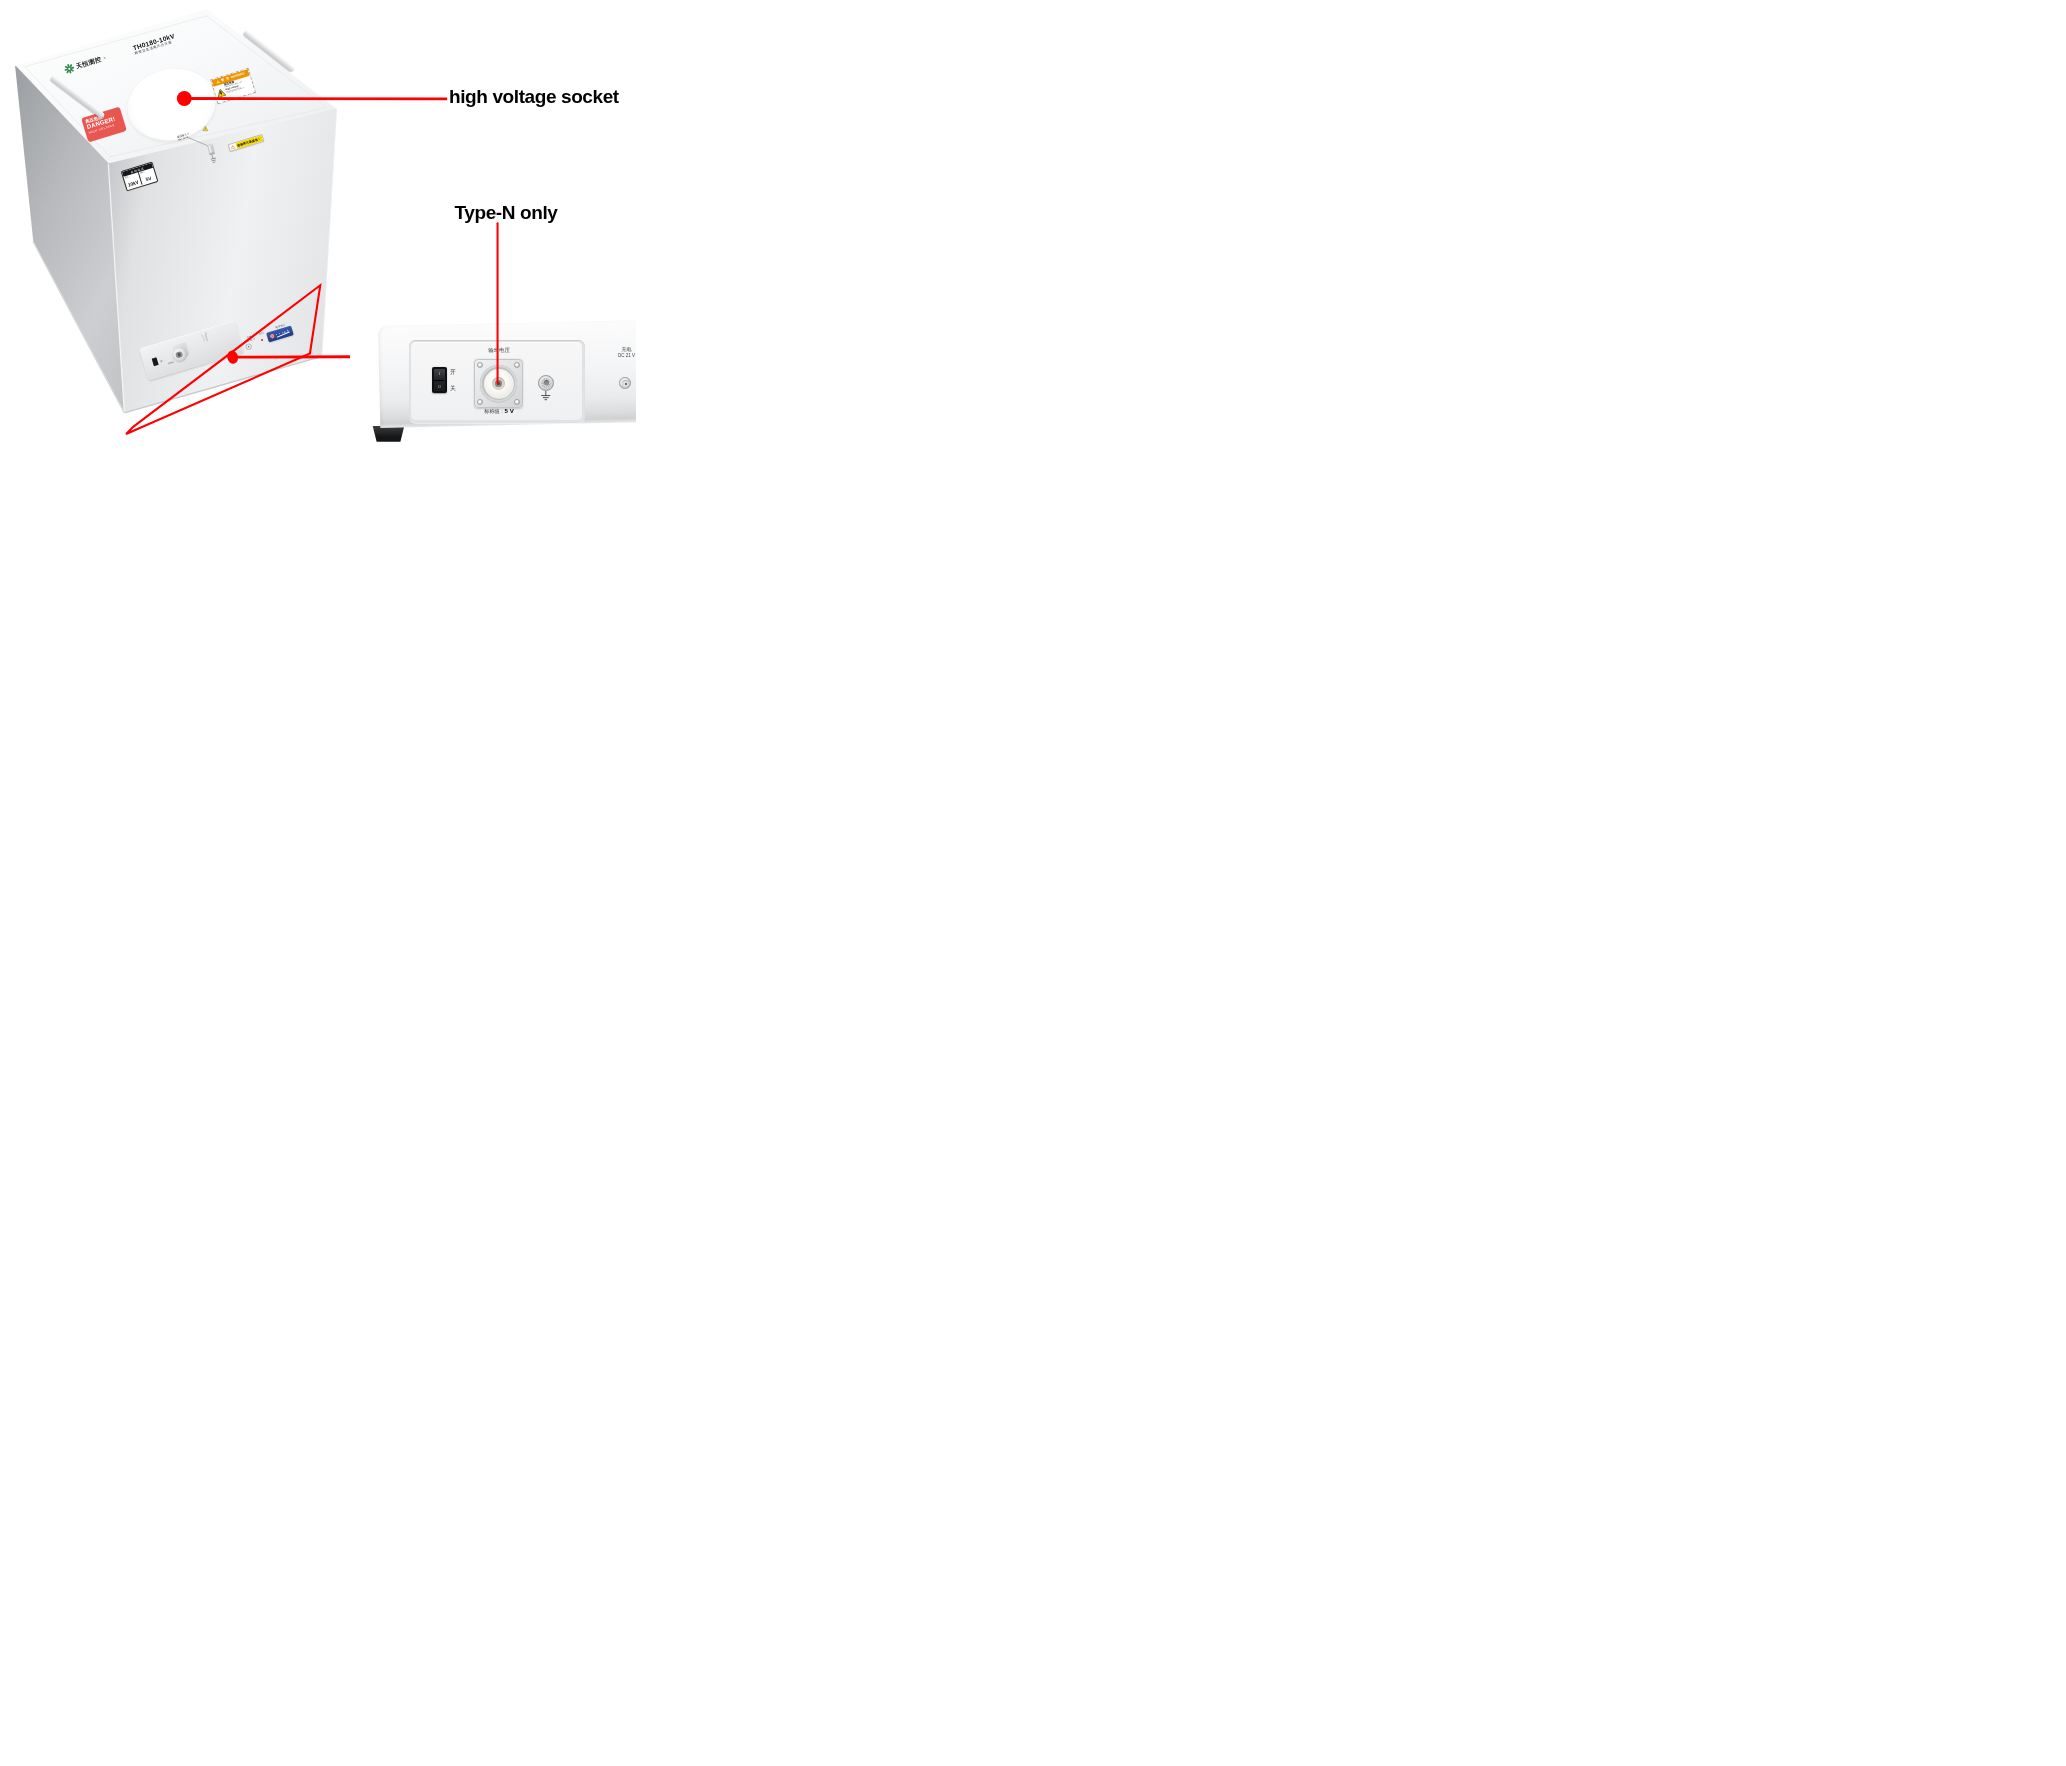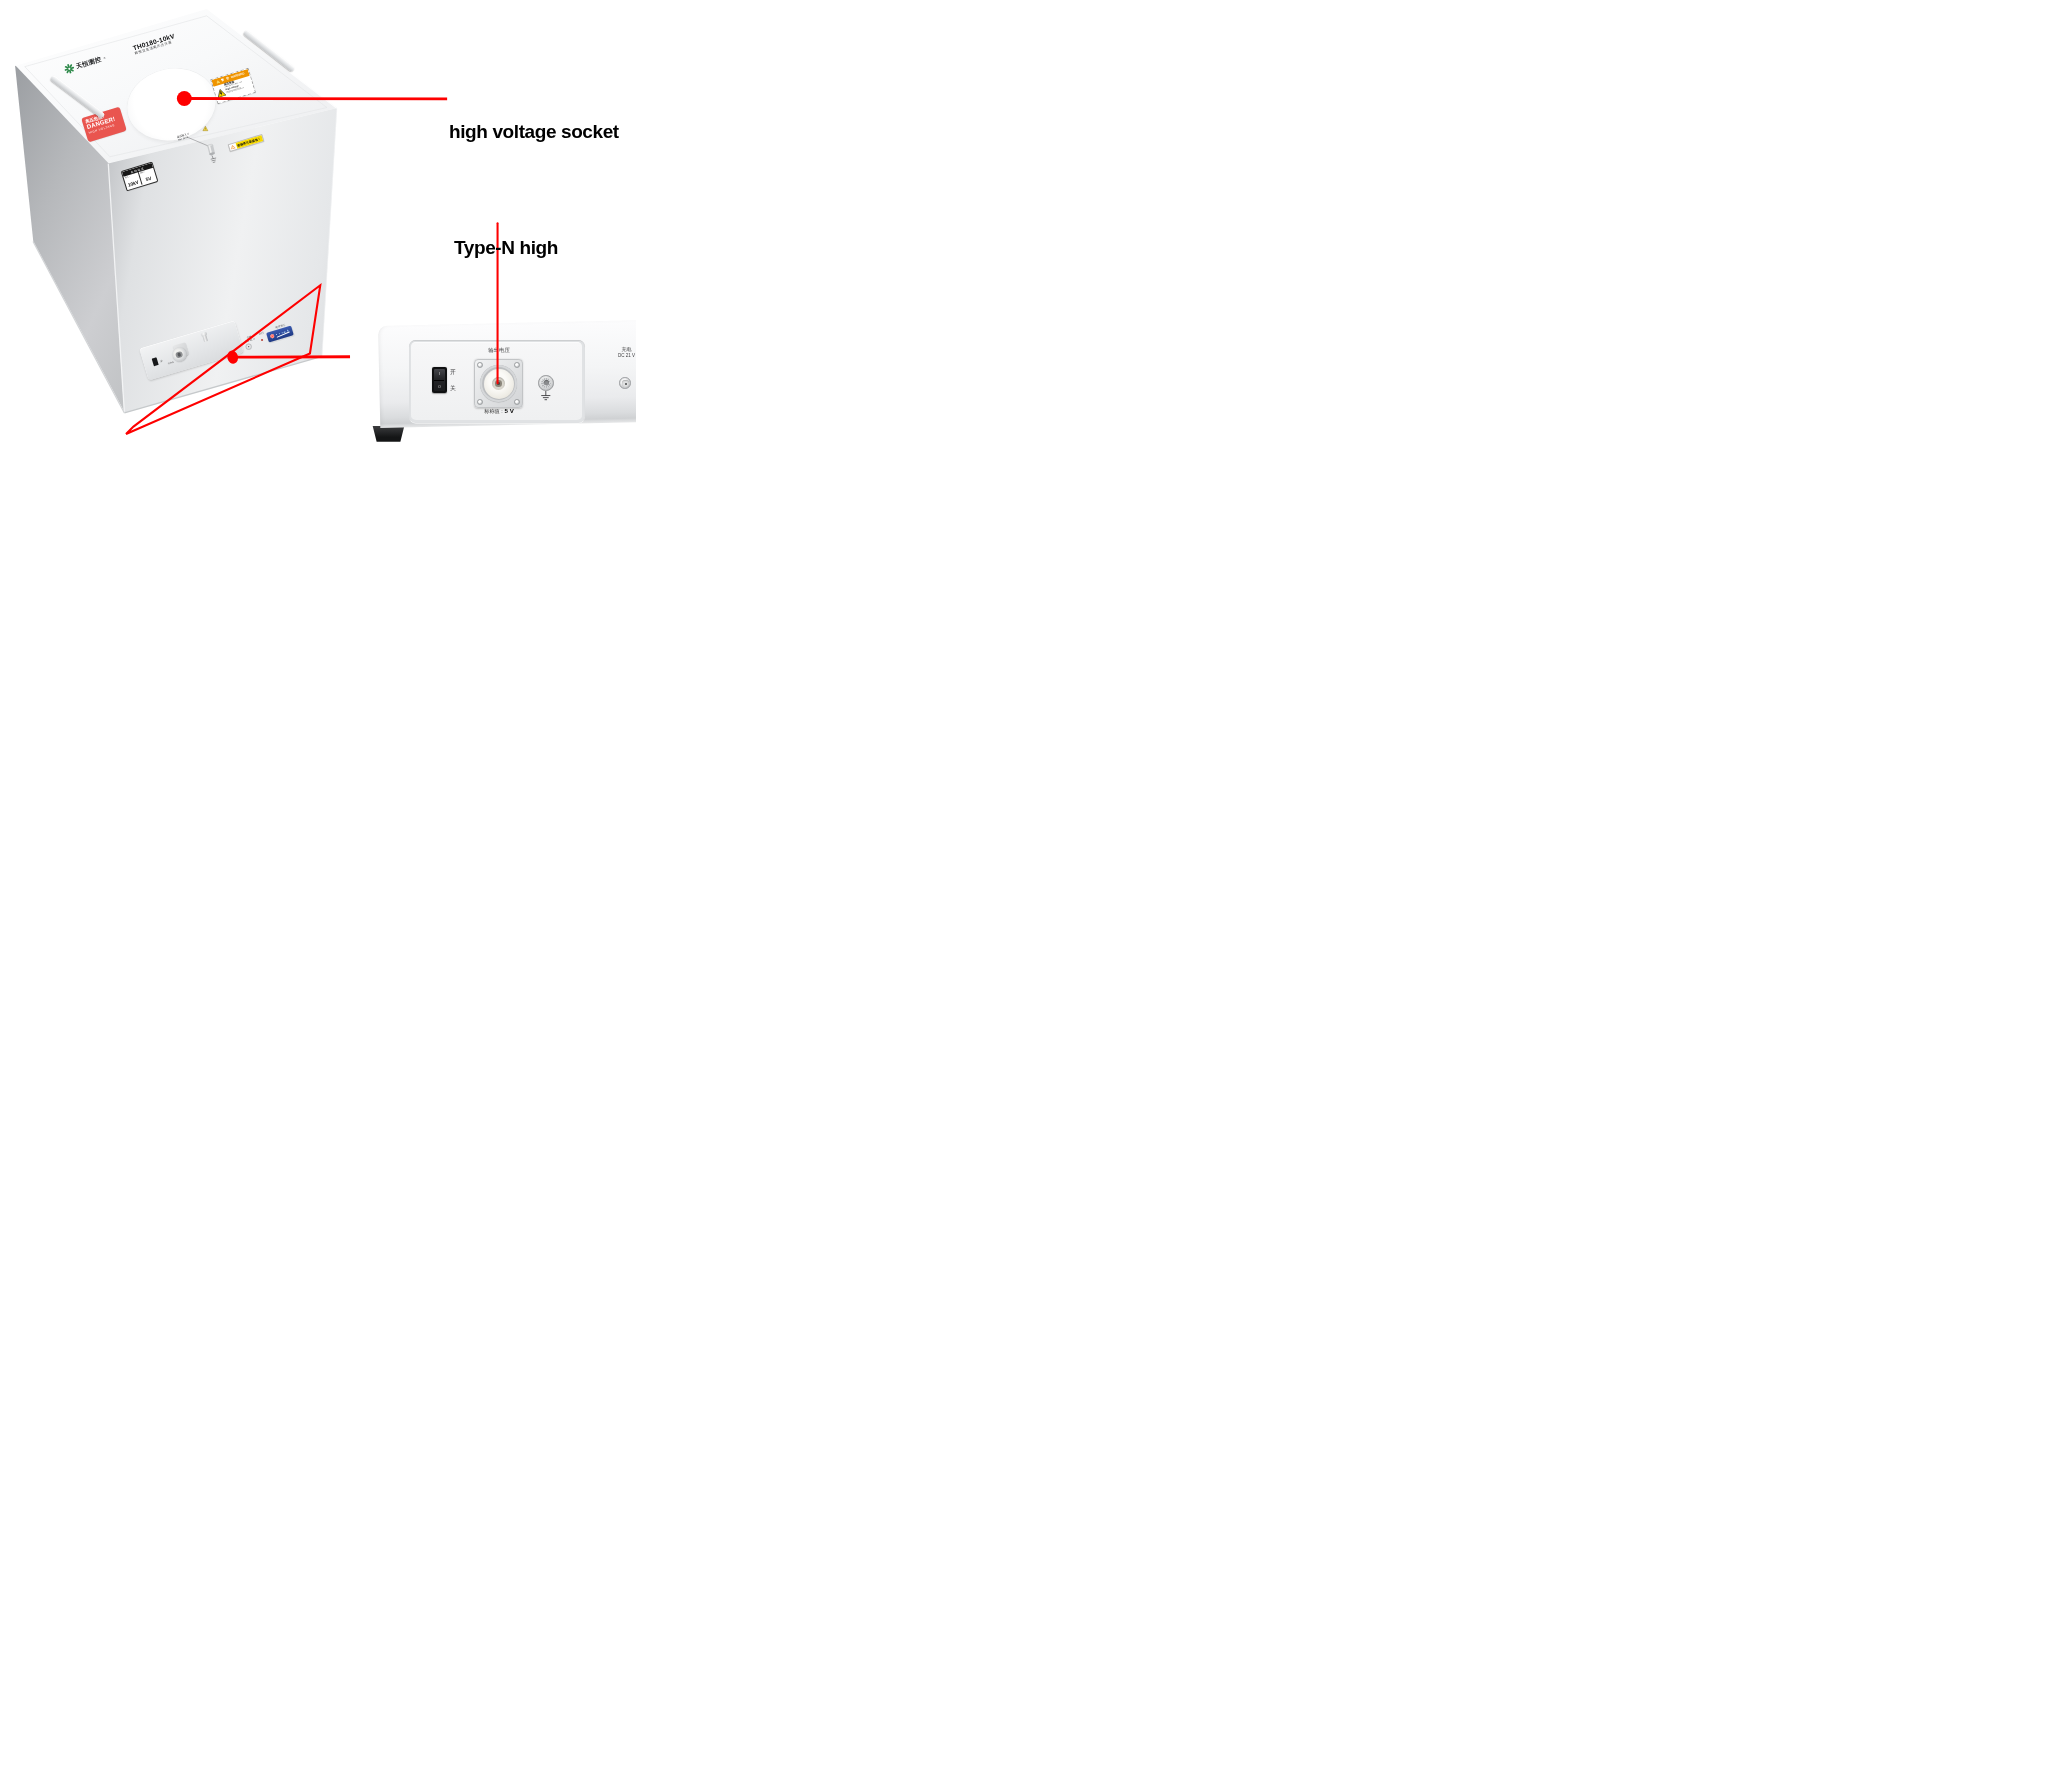--- a/index.html
+++ b/index.html
@@ -7,7 +7,7 @@
   .scene{position:relative;width:636px;height:442px;background:#fff;overflow:hidden;}
   .abs{position:absolute;}
   .r17{transform:rotate(-17deg);}
-  .nowrap{white-space:nowrap;margin-top:35px;}
+  .nowrap{white-space:nowrap;}
   svg{display:block;}
 
   

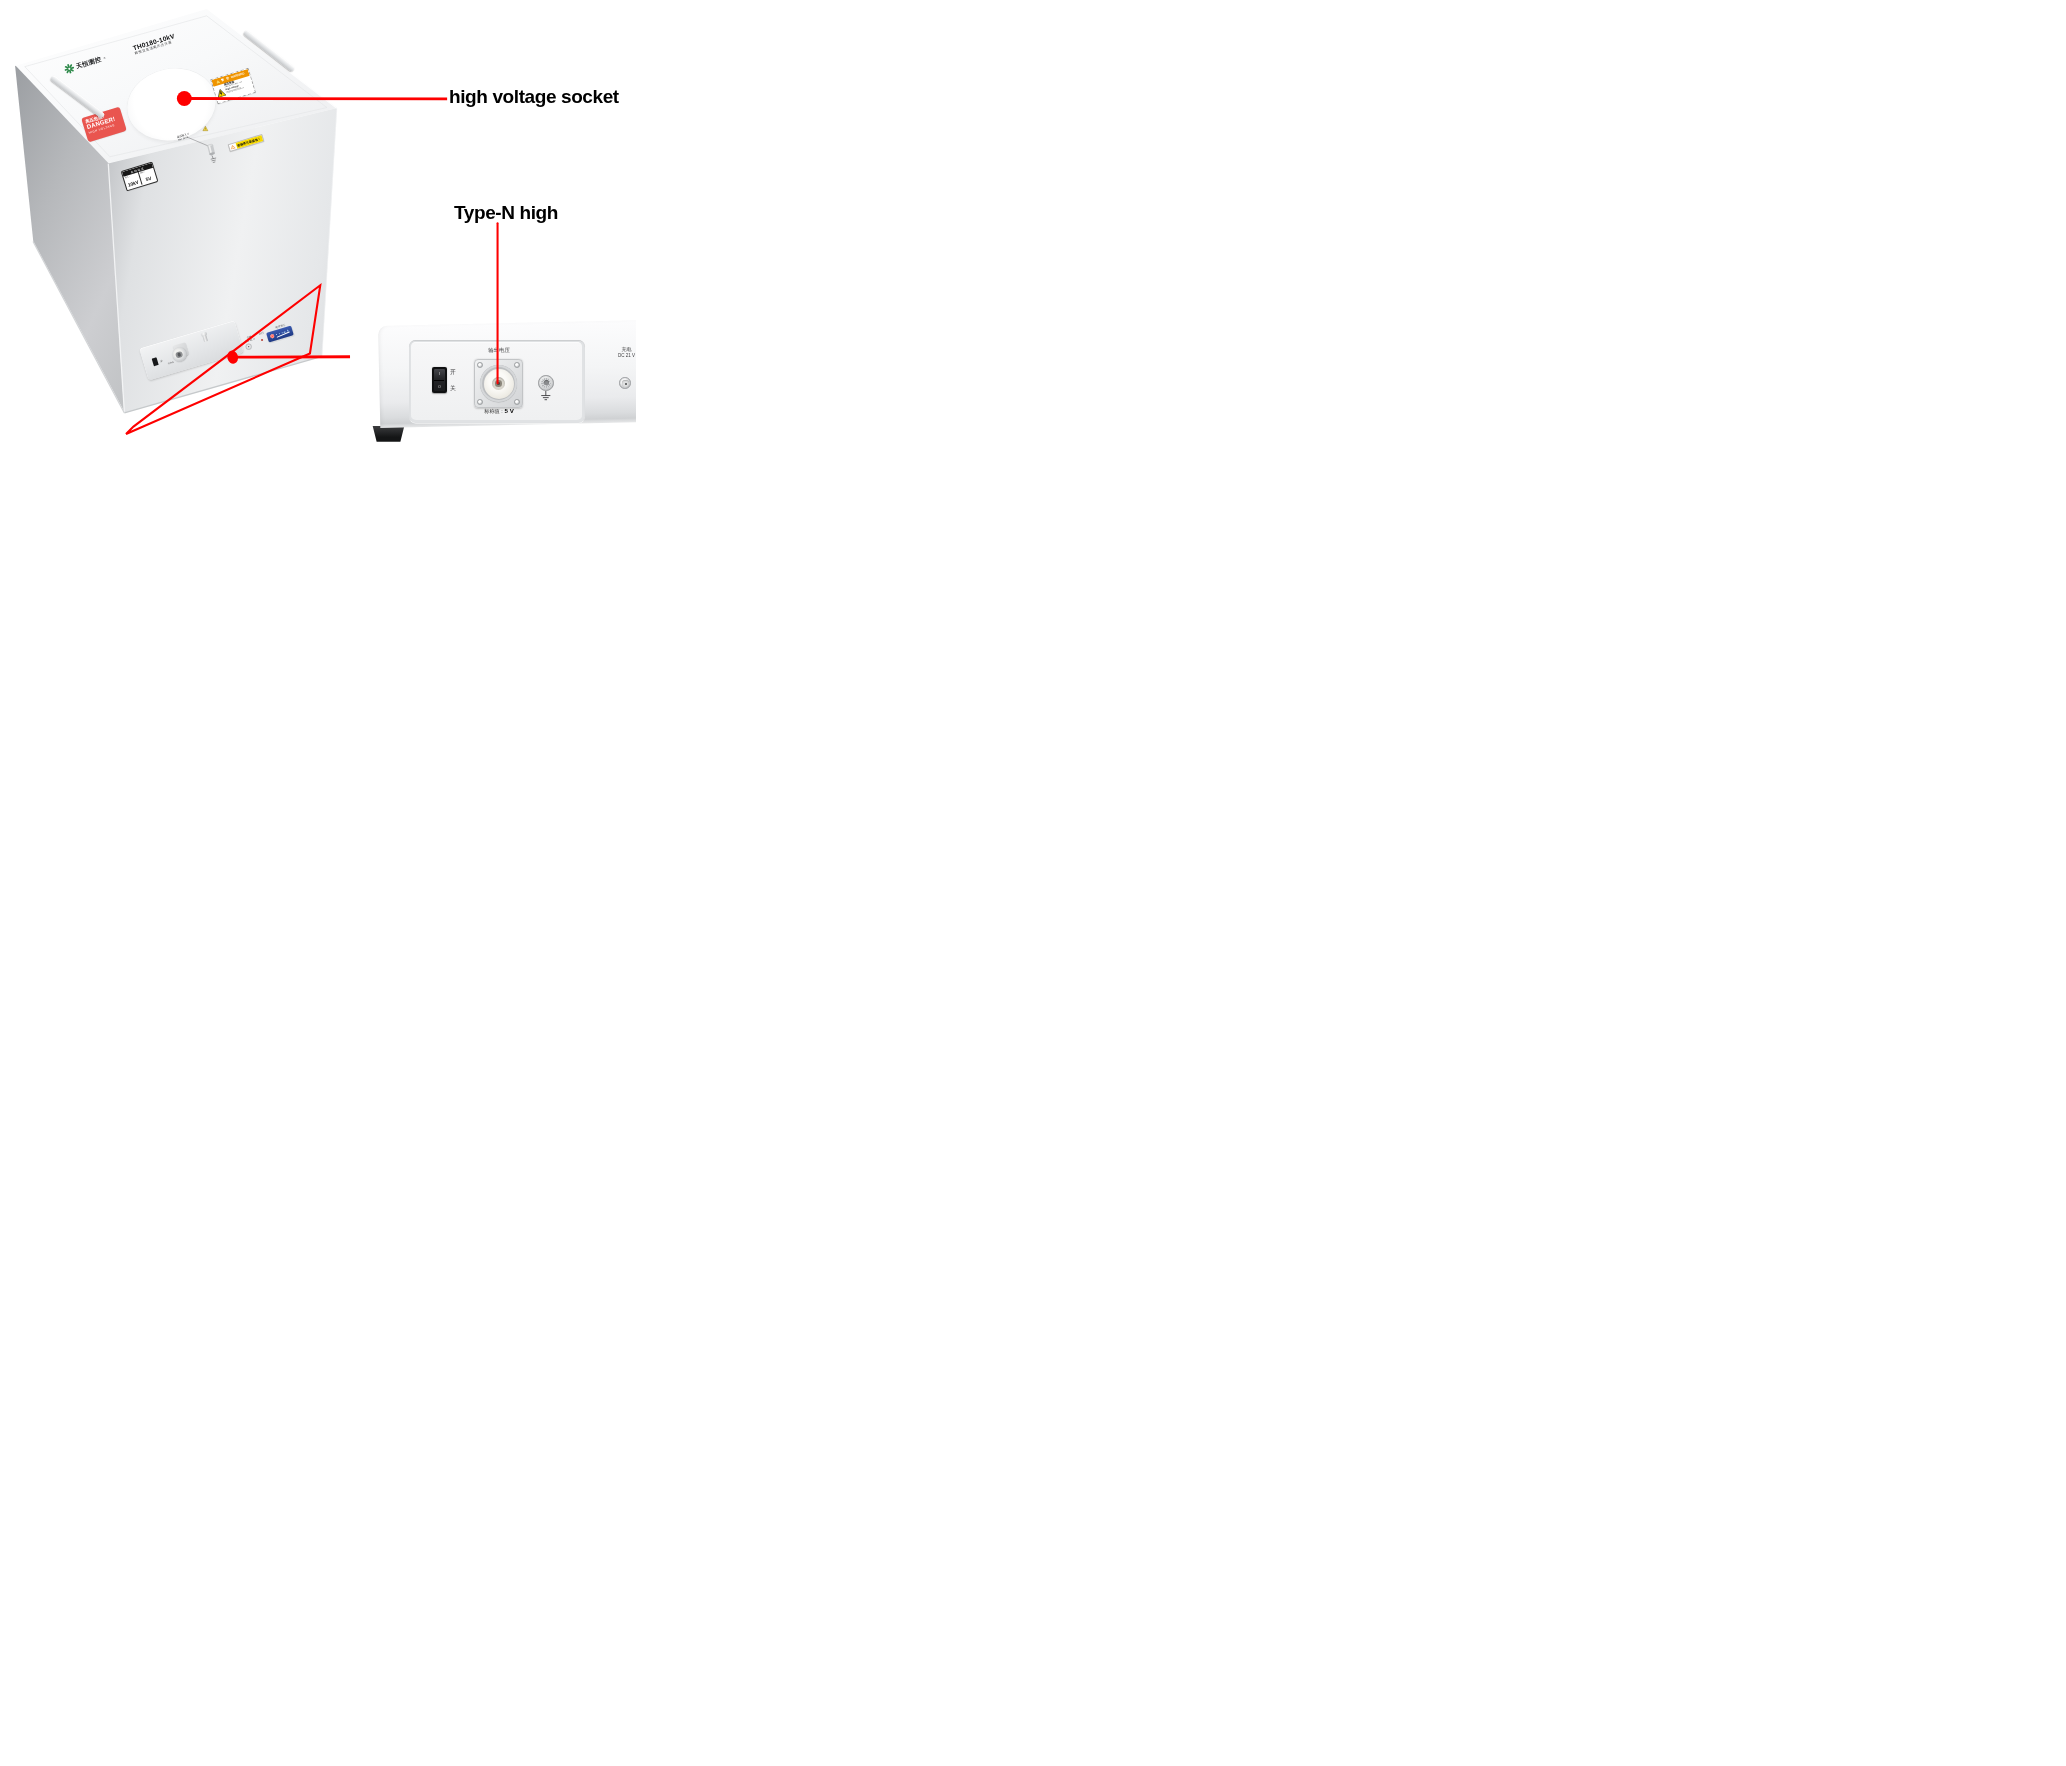--- a/index.html
+++ b/index.html
@@ -420,7 +420,7 @@
   </svg>
 
   <div class="abs callout co-socket nowrap">high voltage socket</div>
-  <div class="abs callout co-conn nowrap">Type-N high</div>
+  <div class="abs callout co-conn nowrap">Type-N only</div>
 
 </div>
 

